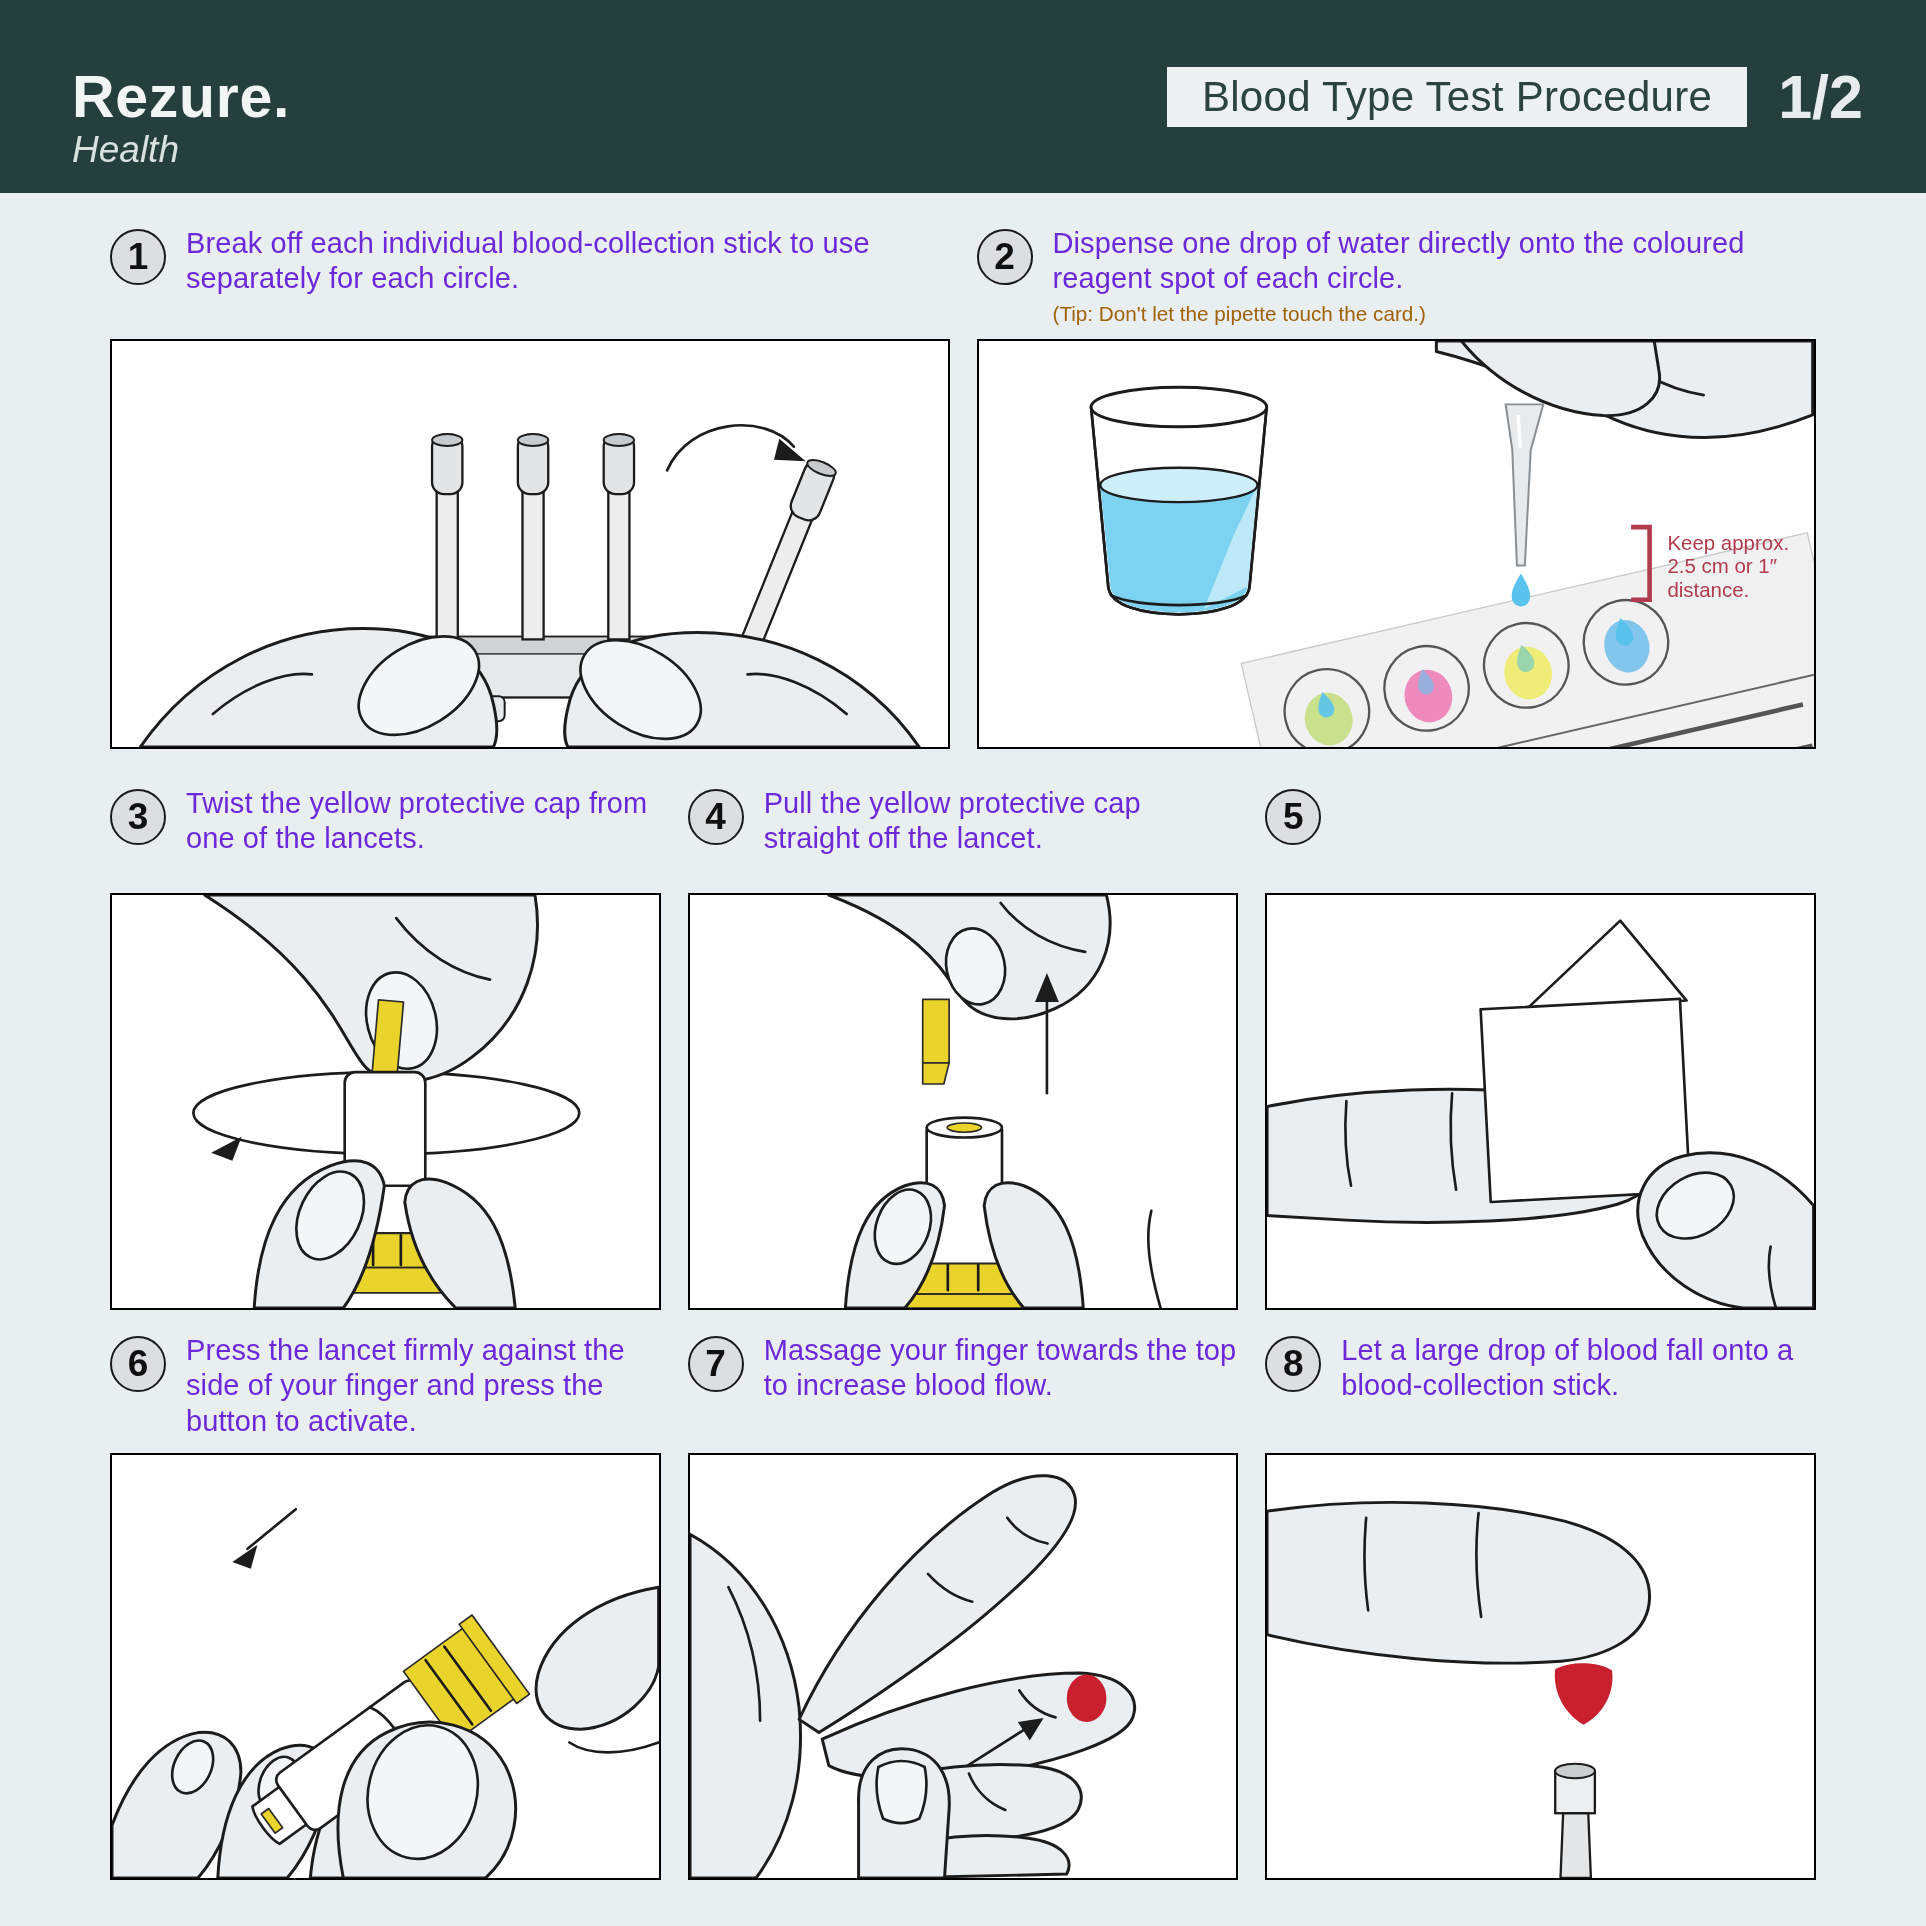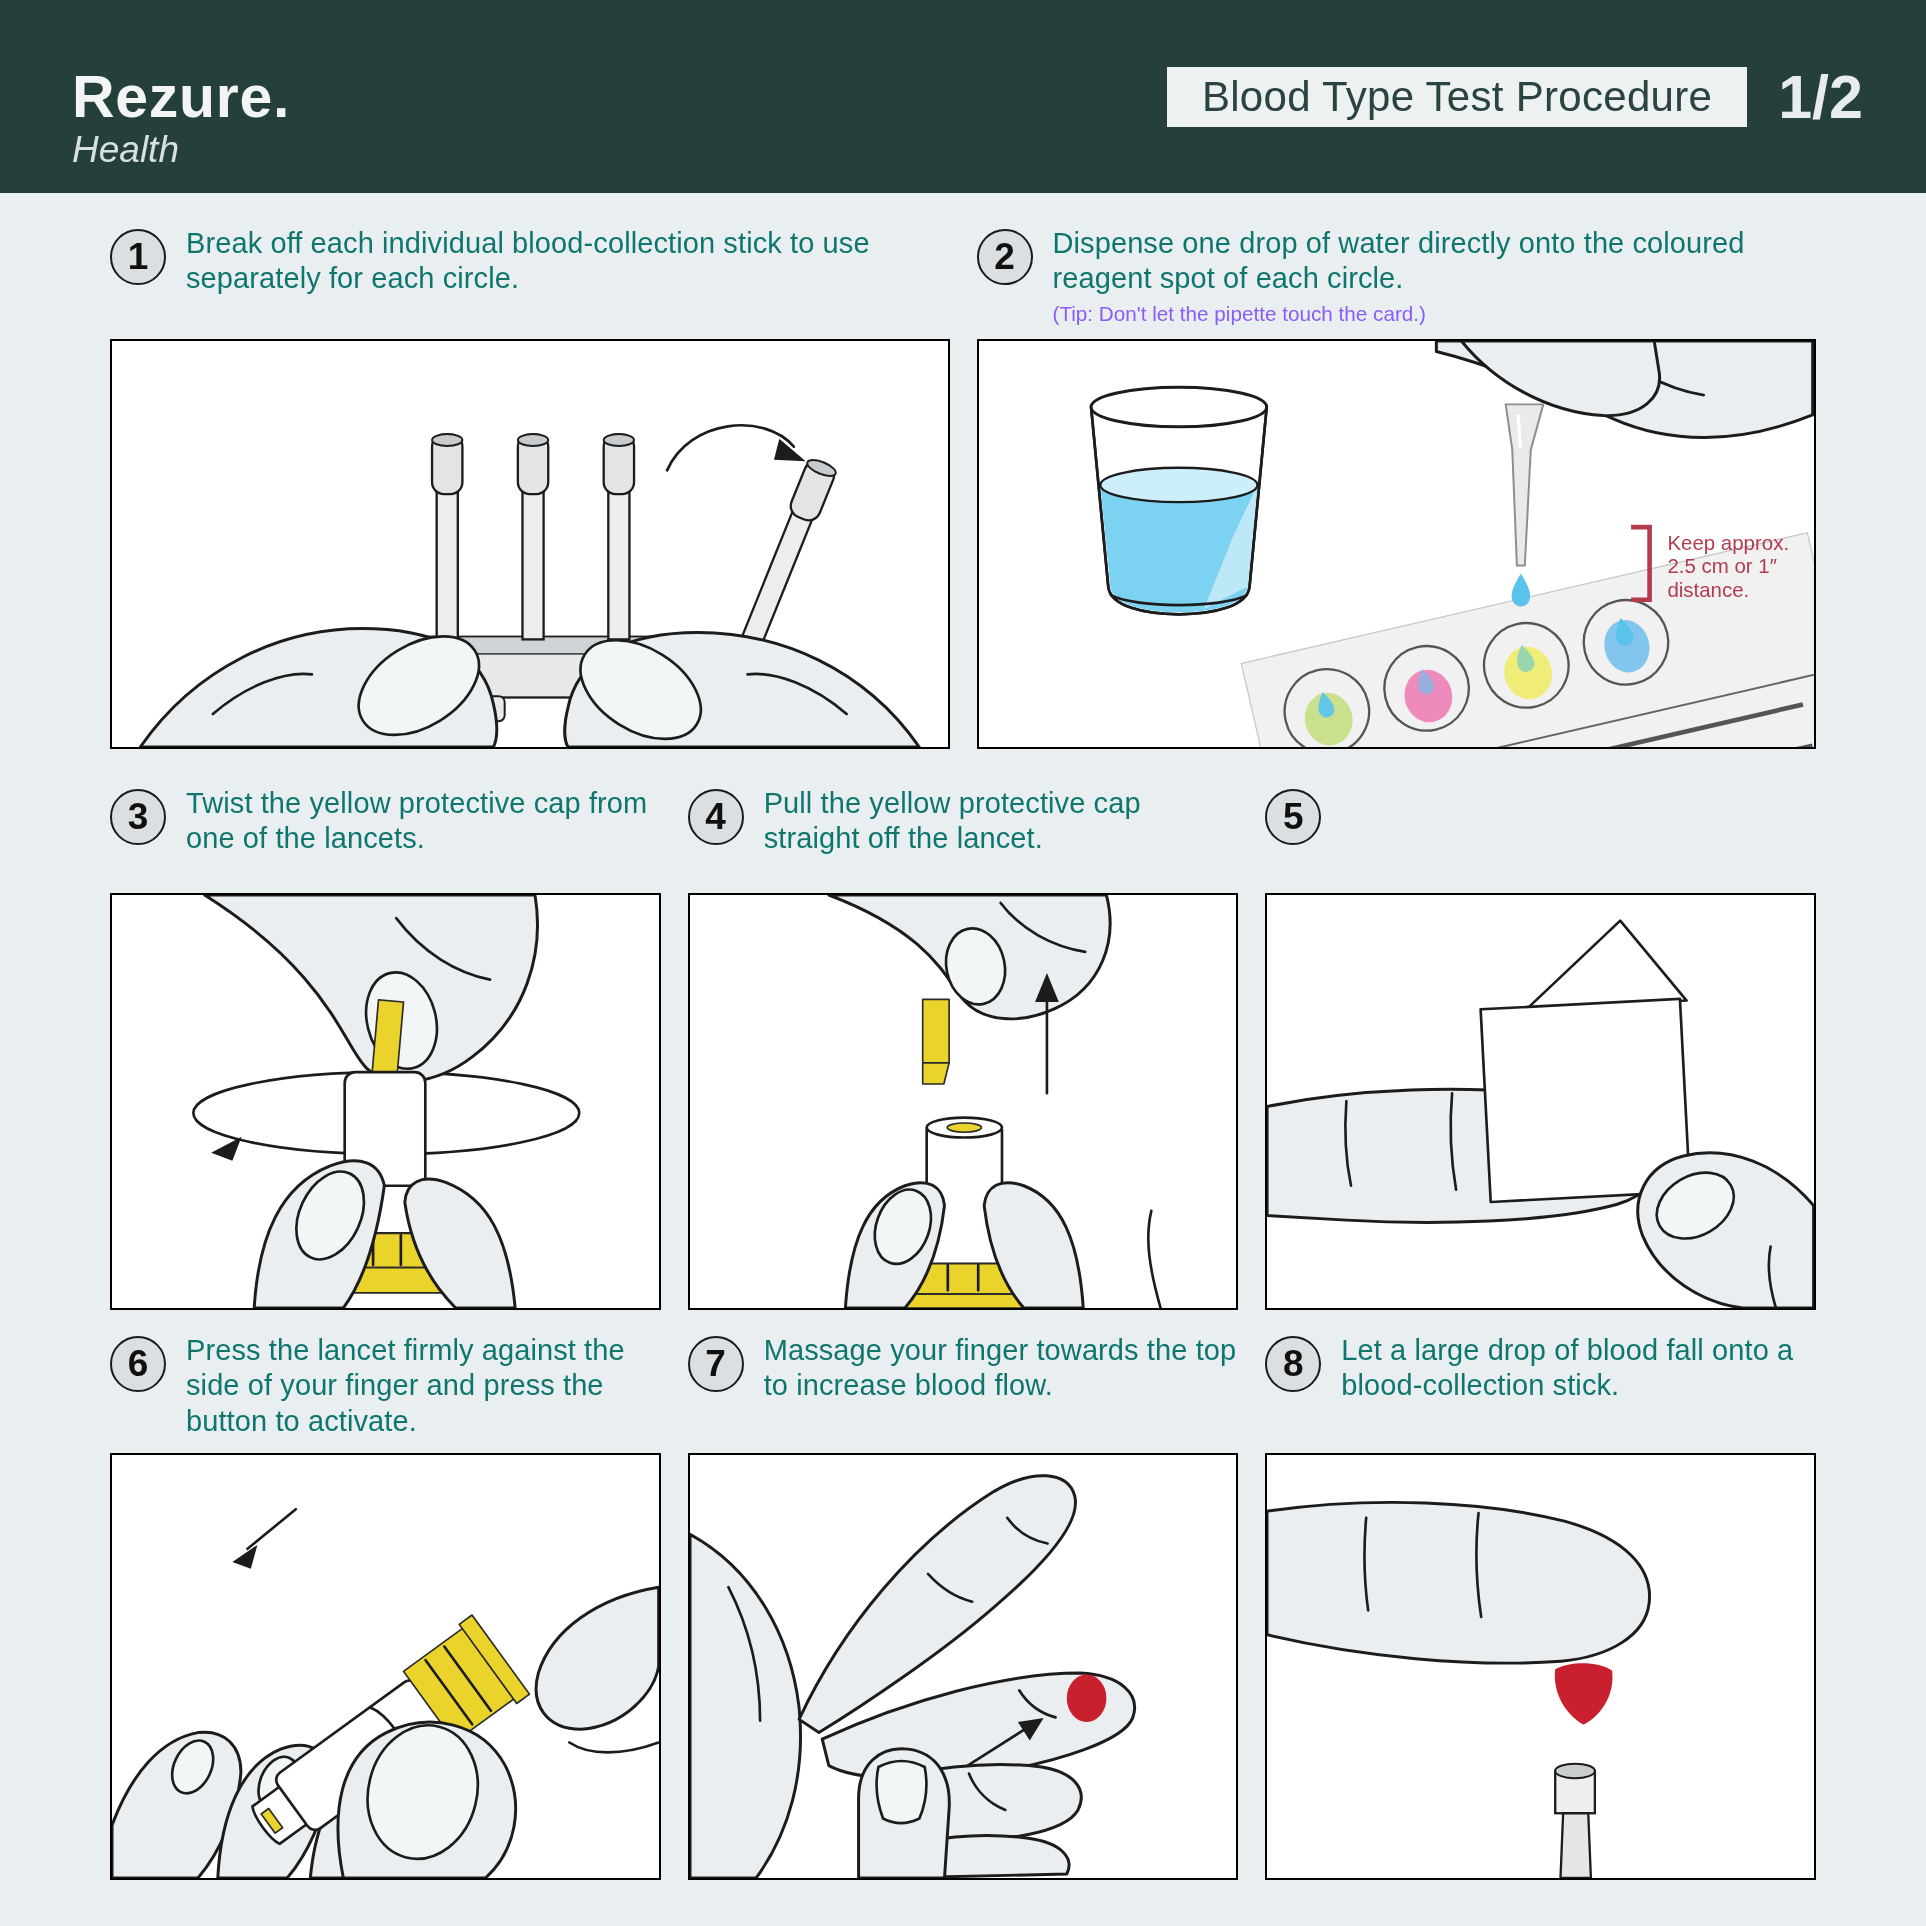--- a/index.html
+++ b/index.html
@@ -36,7 +36,7 @@
     display:flex;align-items:center;justify-content:center;
     font-size:37px;font-weight:700;color:#101010;margin-top:2.7px;
   }
-  .step-text{font-size:29px;line-height:1.22;color:#0f766e;letter-spacing:0.1px;}
+  .step-text{font-size:29px;line-height:1.22;color:#6d28d9;letter-spacing:0.1px;}
   .tip{font-size:20.7px;line-height:1.28;color:#8b5cf6;margin-top:4.7px;}
   .tip:empty{display:none;}
   .panel{background:#ffffff;border:2px solid #000000;height:410px;box-sizing:border-box;overflow:hidden;}

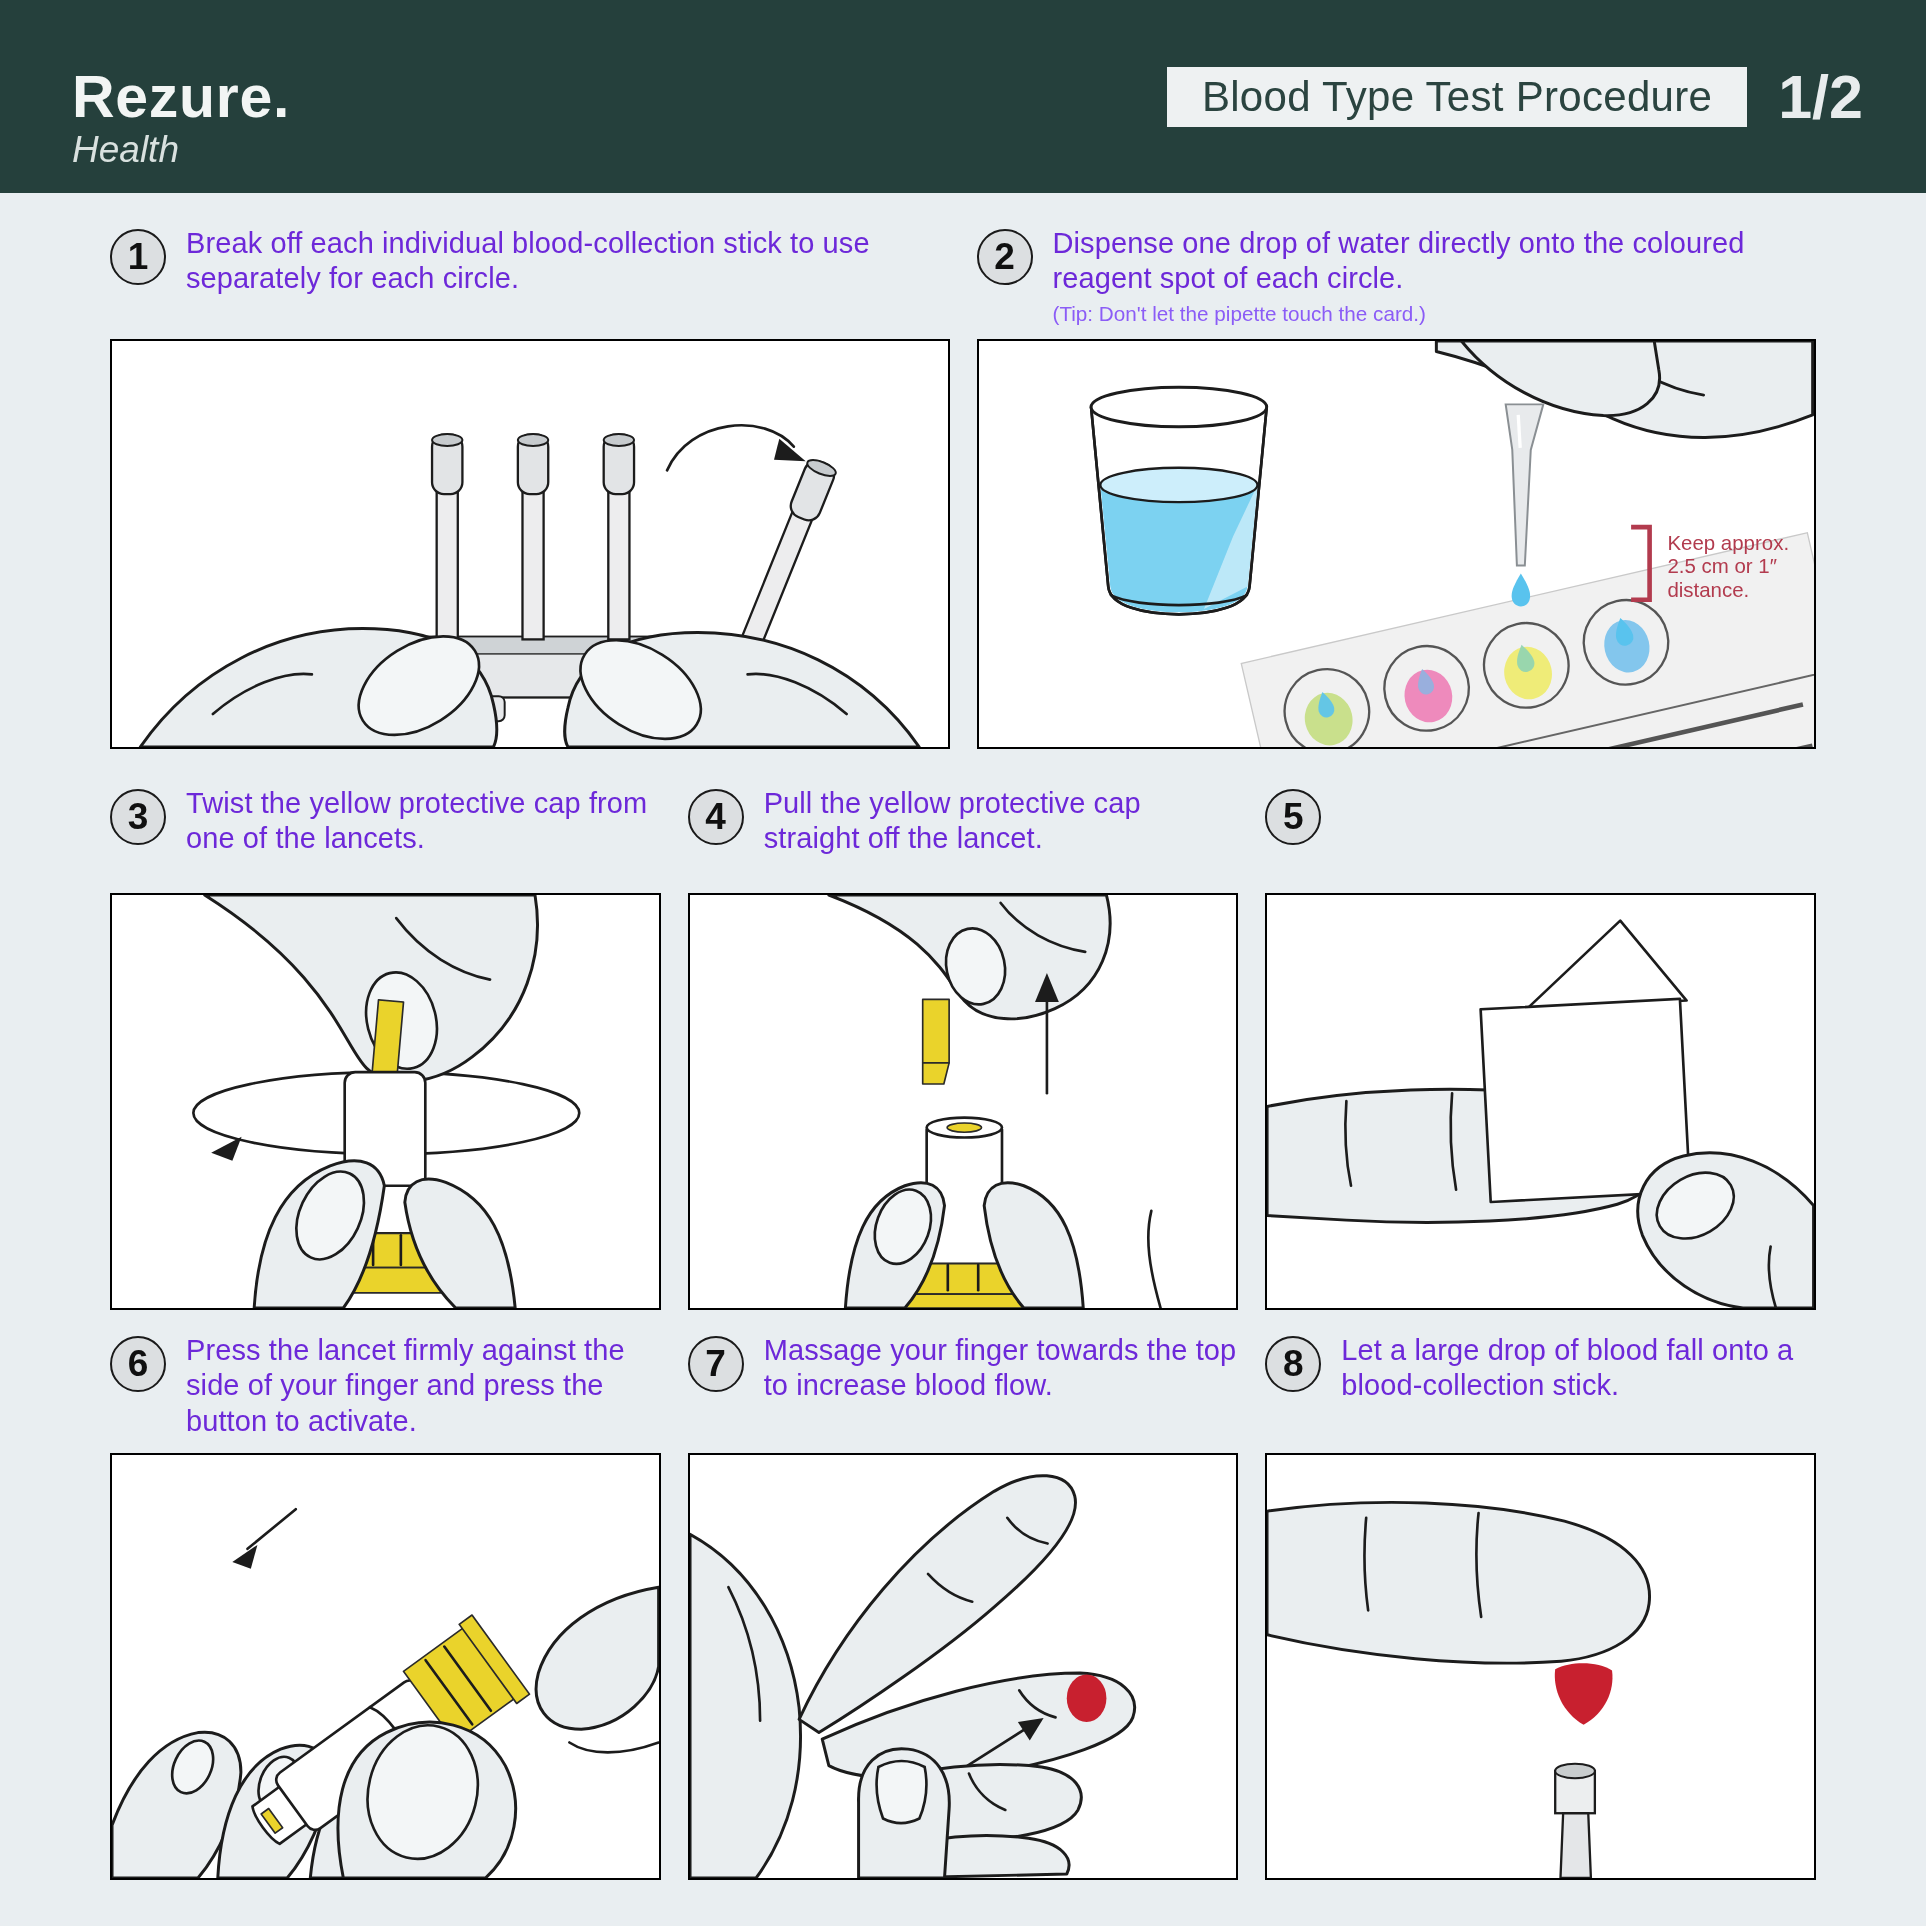--- a/index.html
+++ b/index.html
@@ -37,7 +37,7 @@
     font-size:37px;font-weight:700;color:#101010;margin-top:2.7px;
   }
   .step-text{font-size:29px;line-height:1.22;color:#6d28d9;letter-spacing:0.1px;}
-  .tip{font-size:20.7px;line-height:1.28;color:#8b5cf6;margin-top:4.7px;}
+  .tip{font-size:20.7px;line-height:1.28;color:#a16207;margin-top:4.7px;}
   .tip:empty{display:none;}
   .panel{background:#ffffff;border:2px solid #000000;height:410px;box-sizing:border-box;overflow:hidden;}
   .row2 .panel{height:417px;}

